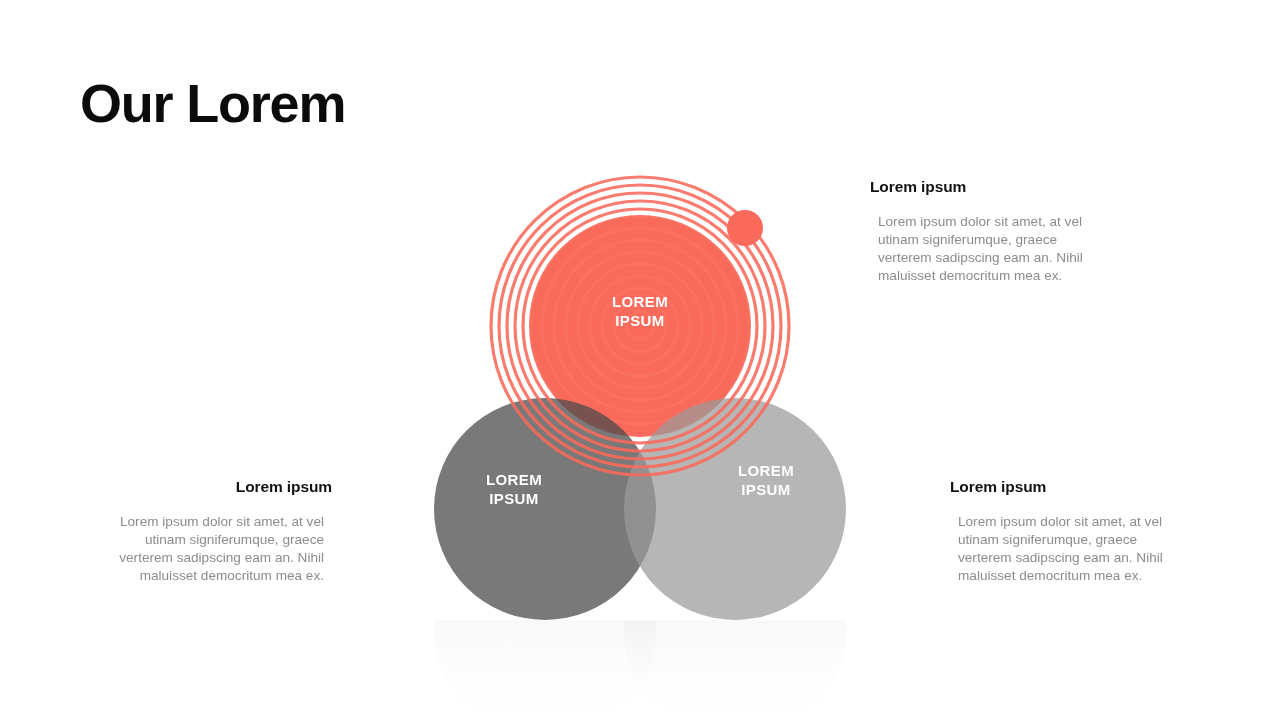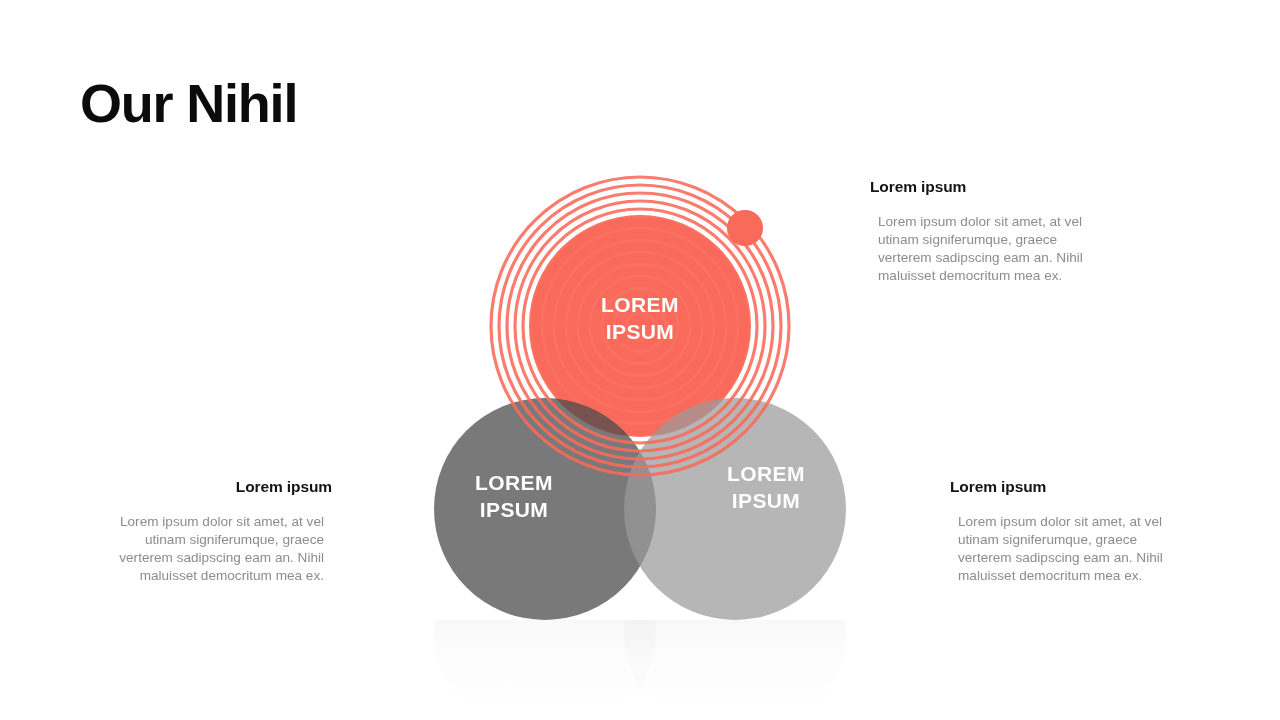--- a/index.html
+++ b/index.html
@@ -97,7 +97,7 @@
 
 <div class="slide">
 
-  <div class="page-title">Our Nihil</div>
+  <div class="page-title">Our Lorem</div>
 
   <div class="venn-stage">
 

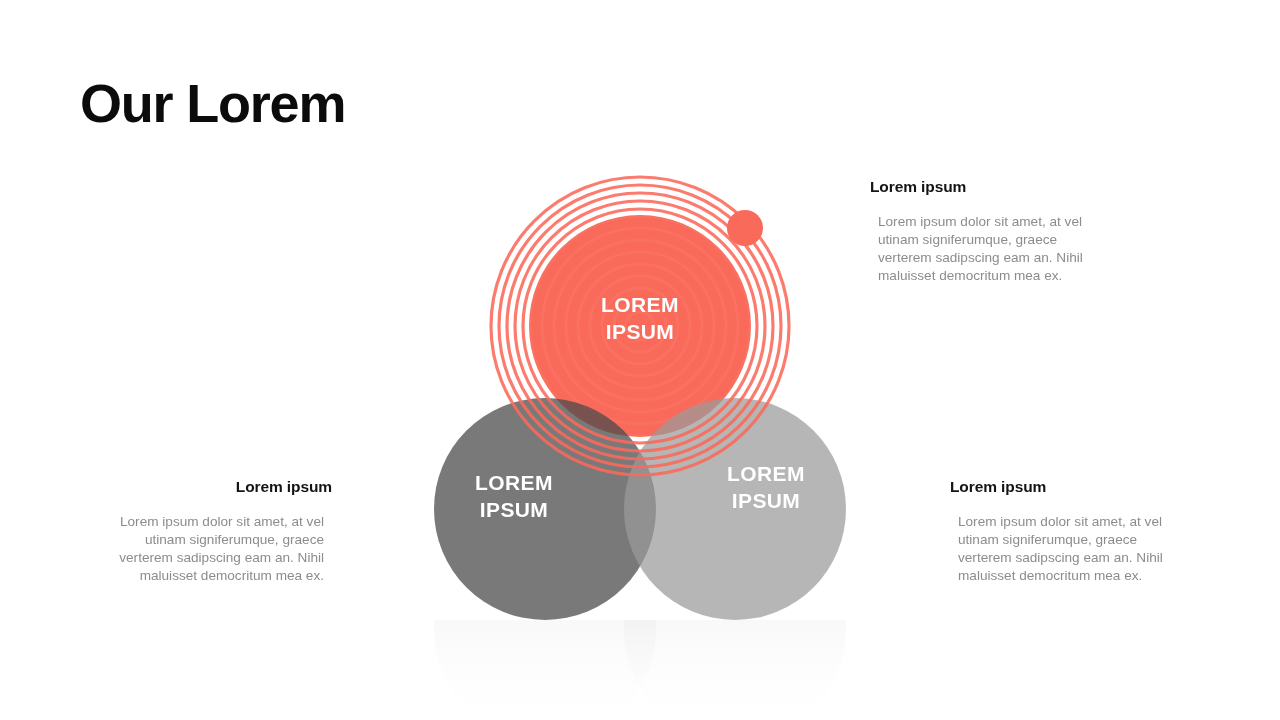--- a/index.html
+++ b/index.html
@@ -56,7 +56,7 @@
   .venn-label {
     position: absolute;
     color: #ffffff;
-    font-size: 21px;
+    font-size: 15px;
     font-weight: 700;
     line-height: 1.28;
     letter-spacing: 0.4px;

